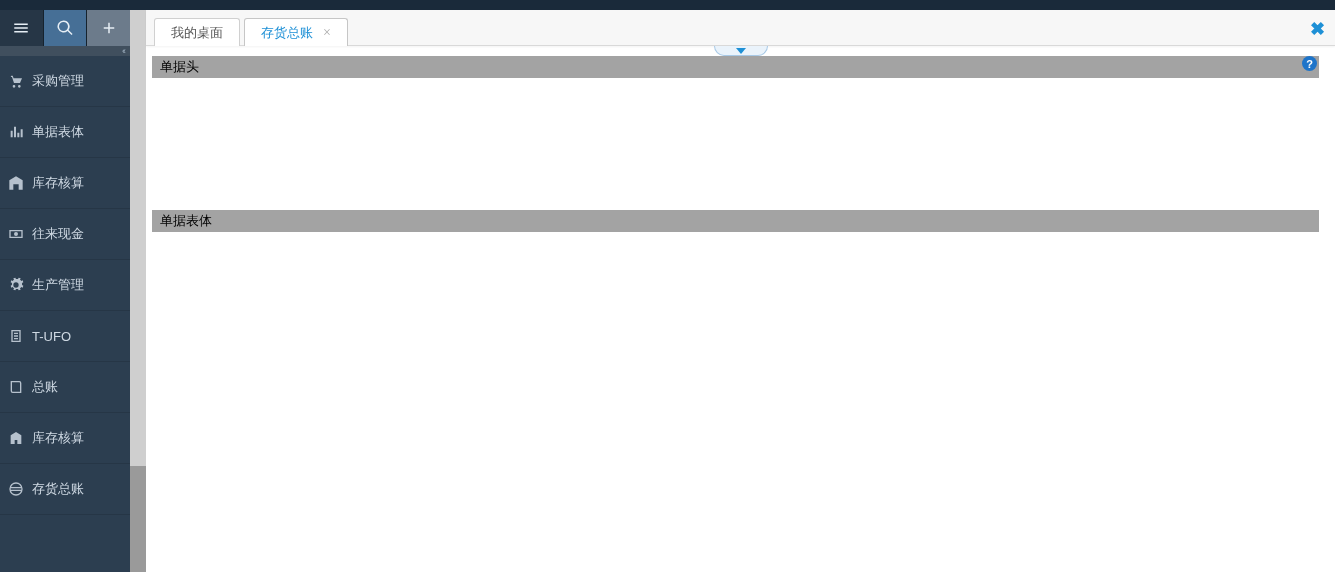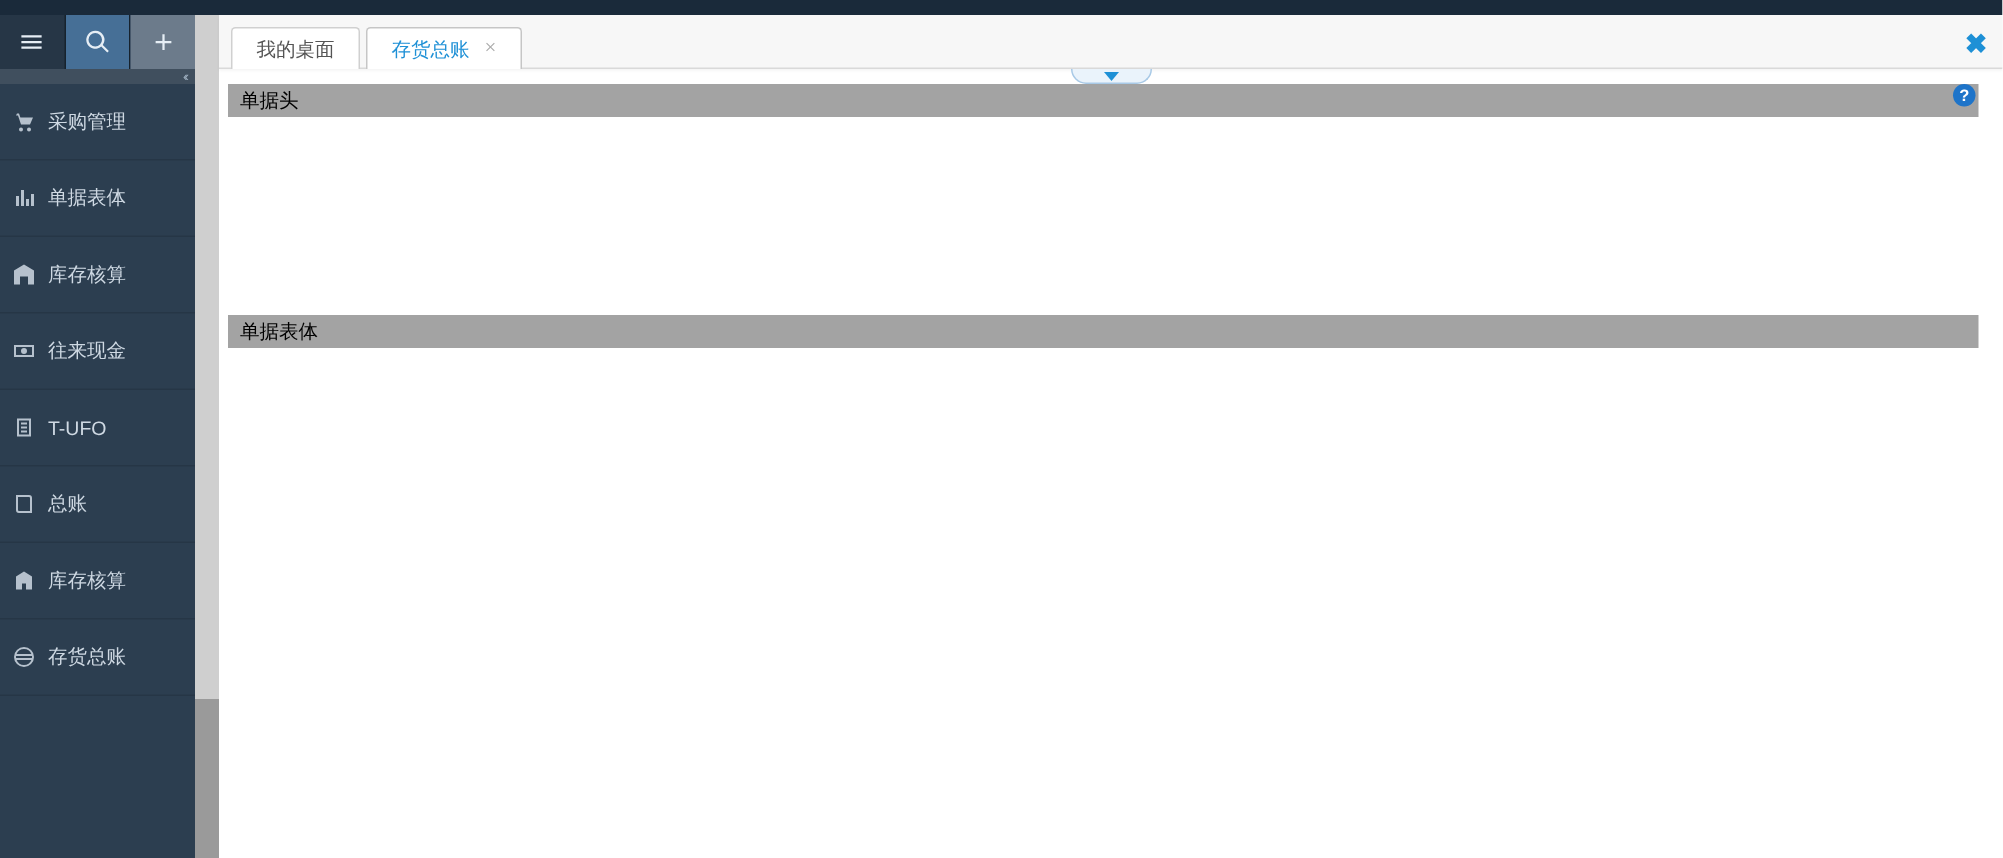--- a/index.html
+++ b/index.html
@@ -269,6 +269,14 @@
         <span class="label">往来现金</span>
       </div>
 
+      <div class="sidebar-item">
+        <span class="icon">
+            <svg viewBox="0 0 24 24">
+              <path fill="#cfd9e3" d="M12 8a4 4 0 100 8 4 4 0 000-8zm9 4l2 1-1 3-2-1a9 9 0 01-2 2l1 2-3 1-1-2a9 9 0 01-3 0l-1 2-3-1 1-2a9 9 0 01-2-2l-2 1-1-3 2-1a9 9 0 010-3l-2-1 1-3 2 1a9 9 0 012-2l-1-2 3-1 1 2a9 9 0 013 0l1-2 3 1-1 2a9 9 0 012 2l2-1 1 3-2 1a9 9 0 010 3z"></path>
+            </svg>
+          </span>
+        <span class="label">生产管理</span>
+      </div>
 
       <div class="sidebar-item">
         <span class="icon">

